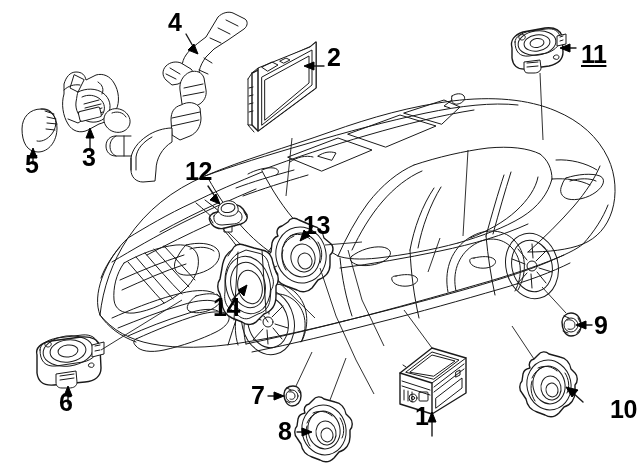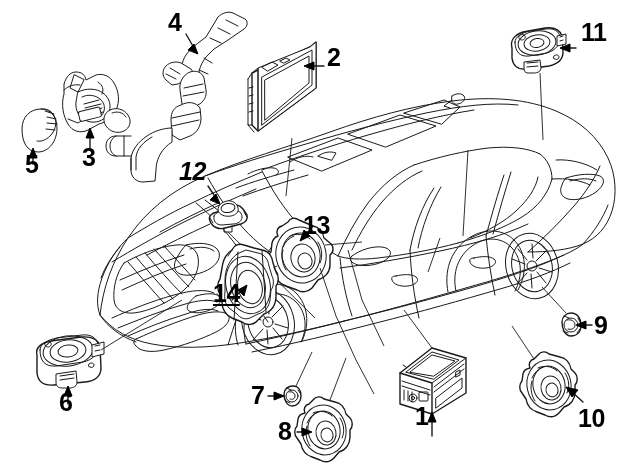--- a/index.html
+++ b/index.html
@@ -457,7 +457,7 @@
   <div class="callout" style="left:278px;top:419px;">8</div>
   <div class="callout" style="left:594px;top:313px;">9</div>
   <div class="callout" style="left:578px;top:397px;margin-top:9px;">10</div>
-  <div class="callout" style="left:581px;top:20px;">11</div>
+  <div class="callout" style="left:581px;top:42px;text-decoration:underline;">11</div>
   <div class="callout" style="left:179px;top:159px;font-style:italic;">12</div>
   <div class="callout" style="left:303px;top:201px;margin-top:12px;">13</div>
   <div class="callout" style="left:213px;top:281px;text-decoration:underline;">14</div>

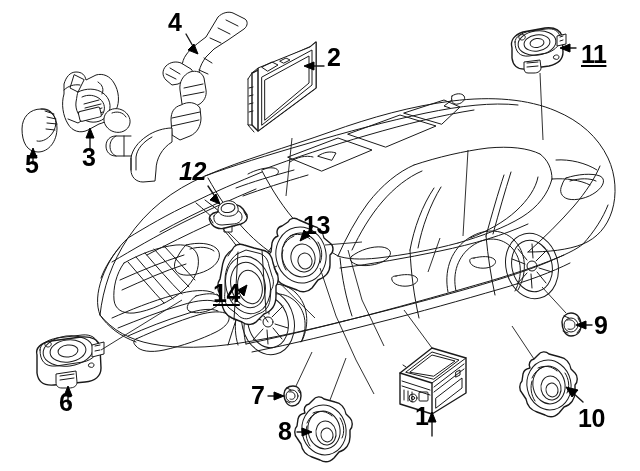--- a/index.html
+++ b/index.html
@@ -458,7 +458,7 @@
   <div class="callout" style="left:594px;top:313px;">9</div>
   <div class="callout" style="left:578px;top:397px;margin-top:9px;">10</div>
   <div class="callout" style="left:581px;top:42px;text-decoration:underline;">11</div>
-  <div class="callout" style="left:179px;top:159px;font-style:italic;">12</div>
+  <div class="callout" style="left:185px;top:159px;">12</div>
   <div class="callout" style="left:303px;top:201px;margin-top:12px;">13</div>
   <div class="callout" style="left:213px;top:281px;text-decoration:underline;">14</div>
 

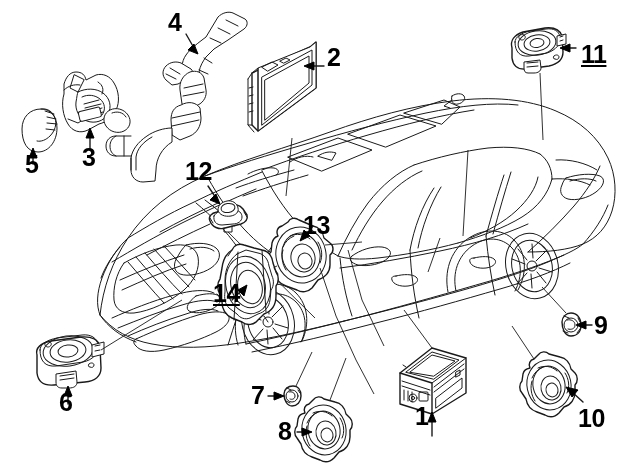--- a/index.html
+++ b/index.html
@@ -460,7 +460,7 @@
   <div class="callout" style="left:581px;top:42px;text-decoration:underline;">11</div>
   <div class="callout" style="left:185px;top:159px;">12</div>
   <div class="callout" style="left:303px;top:201px;margin-top:12px;">13</div>
-  <div class="callout" style="left:213px;top:281px;text-decoration:underline;">14</div>
+  <div class="callout" style="left:213px;top:295px;">14</div>
 
 </div>
 

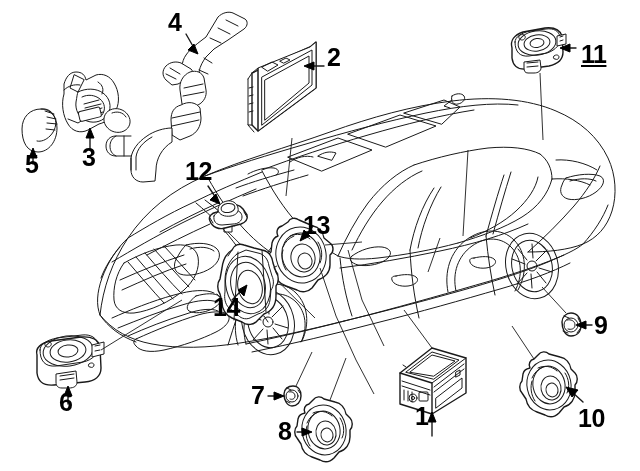--- a/index.html
+++ b/index.html
@@ -456,7 +456,7 @@
   <div class="callout" style="left:251px;top:383px;">7</div>
   <div class="callout" style="left:278px;top:419px;">8</div>
   <div class="callout" style="left:594px;top:313px;">9</div>
-  <div class="callout" style="left:578px;top:397px;margin-top:9px;">10</div>
+  <div class="callout" style="left:610px;top:397px;">10</div>
   <div class="callout" style="left:581px;top:42px;text-decoration:underline;">11</div>
   <div class="callout" style="left:185px;top:159px;">12</div>
   <div class="callout" style="left:303px;top:201px;margin-top:12px;">13</div>

